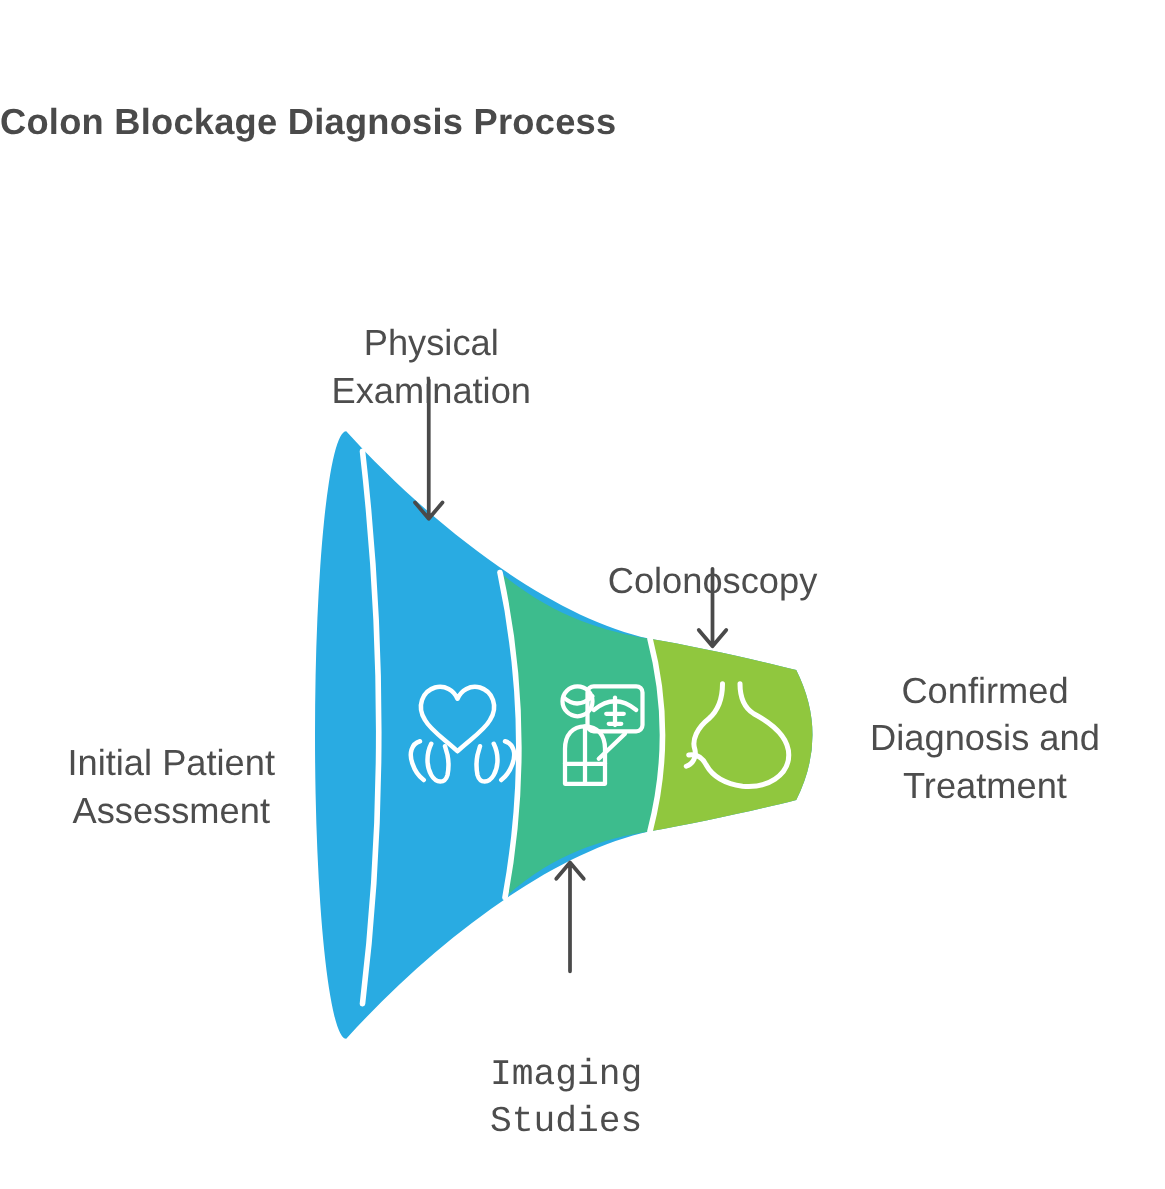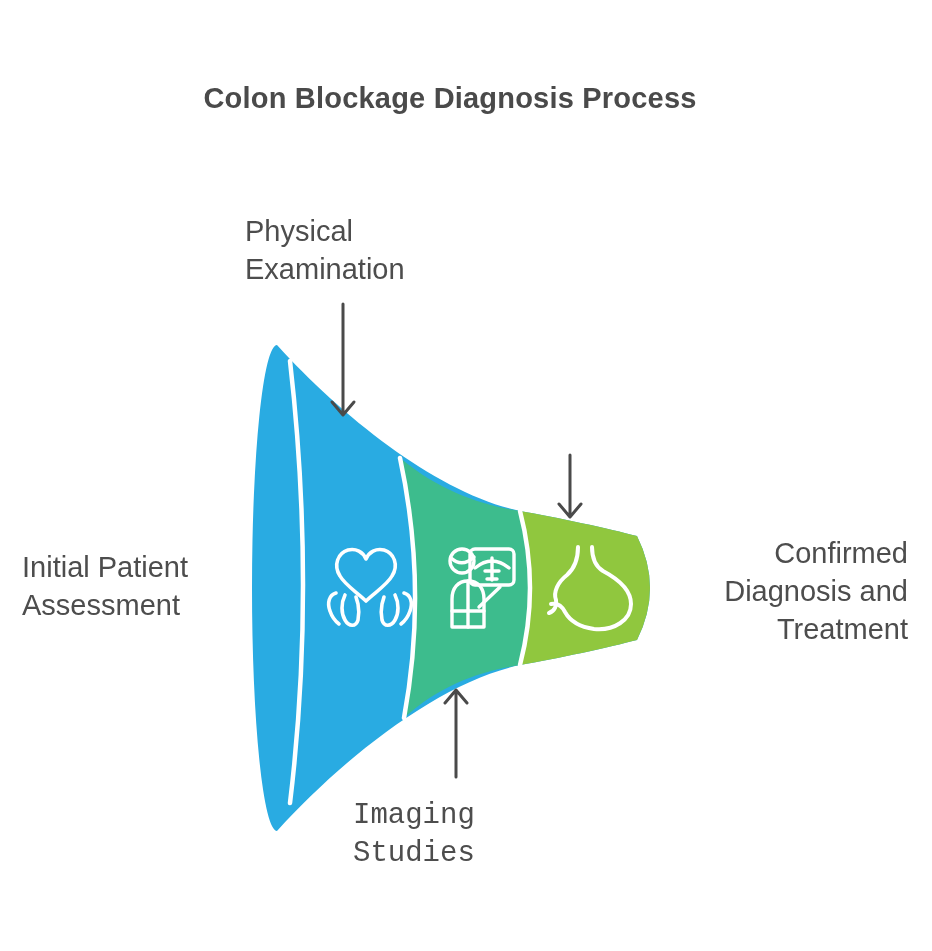--- a/index.html
+++ b/index.html
@@ -14,7 +14,7 @@
   .page-title{
     position:absolute;
     left:0;top:79px;width:900px;
-    text-align:center;
+    text-align:left;
     font-size:29px;font-weight:700;
     color:#4a4a4a;
     letter-spacing:0.2px;

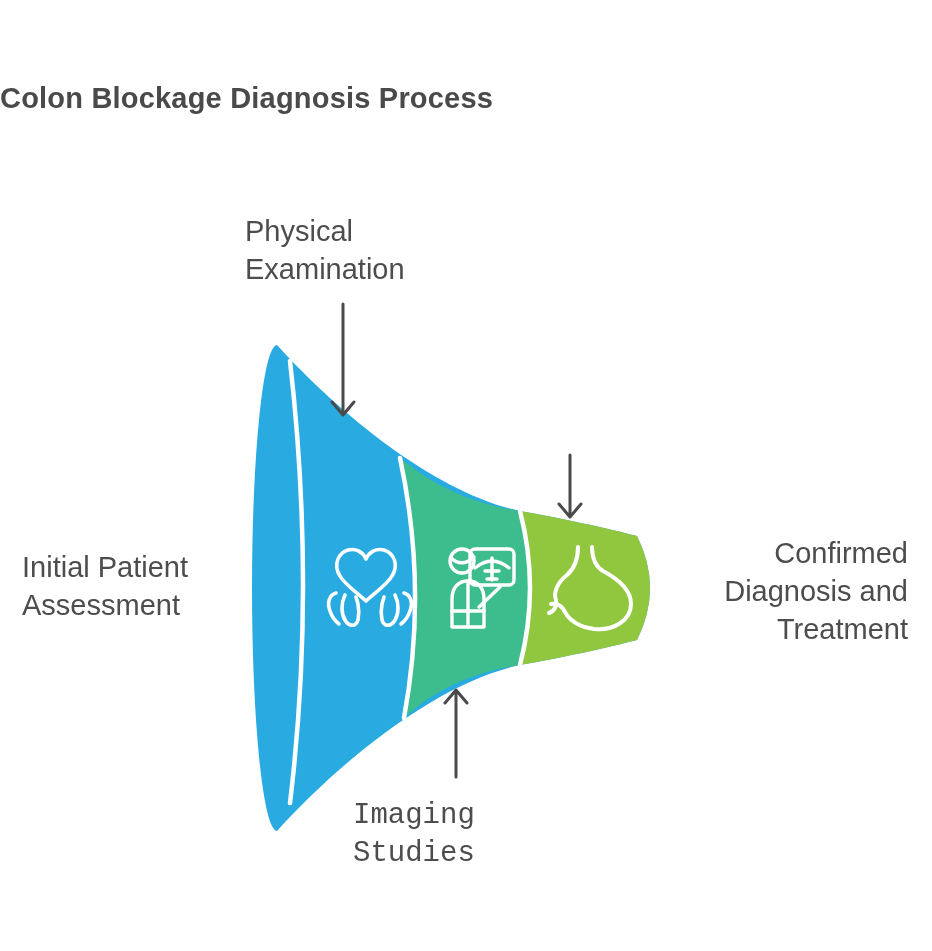--- a/index.html
+++ b/index.html
@@ -28,7 +28,7 @@
     line-height:38px;
     white-space:pre-line;
   }
-  .label.center{text-align:left;}
+  .label.center{text-align:center;margin-top:44px;}
   .label.left{text-align:right;}
   #label-initial{left:22px;top:548px;width:230px;}
   #label-physical{left:245px;top:212px;width:200px;}

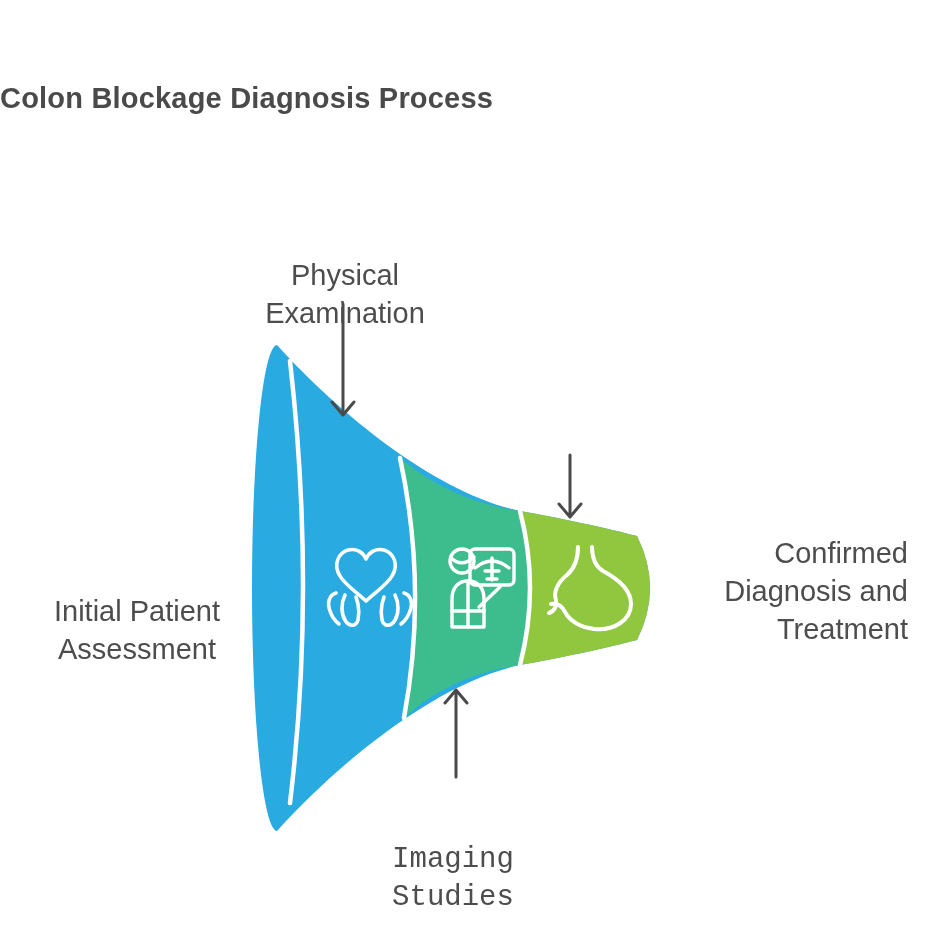--- a/index.html
+++ b/index.html
@@ -140,6 +140,7 @@
   <div class="label center" id="label-physical">Physical
 Examination</div>
 
+  <div class="label center" id="label-colonoscopy">Colonoscopy</div>
 
   <div class="label center" id="label-imaging">Imaging
 Studies</div>

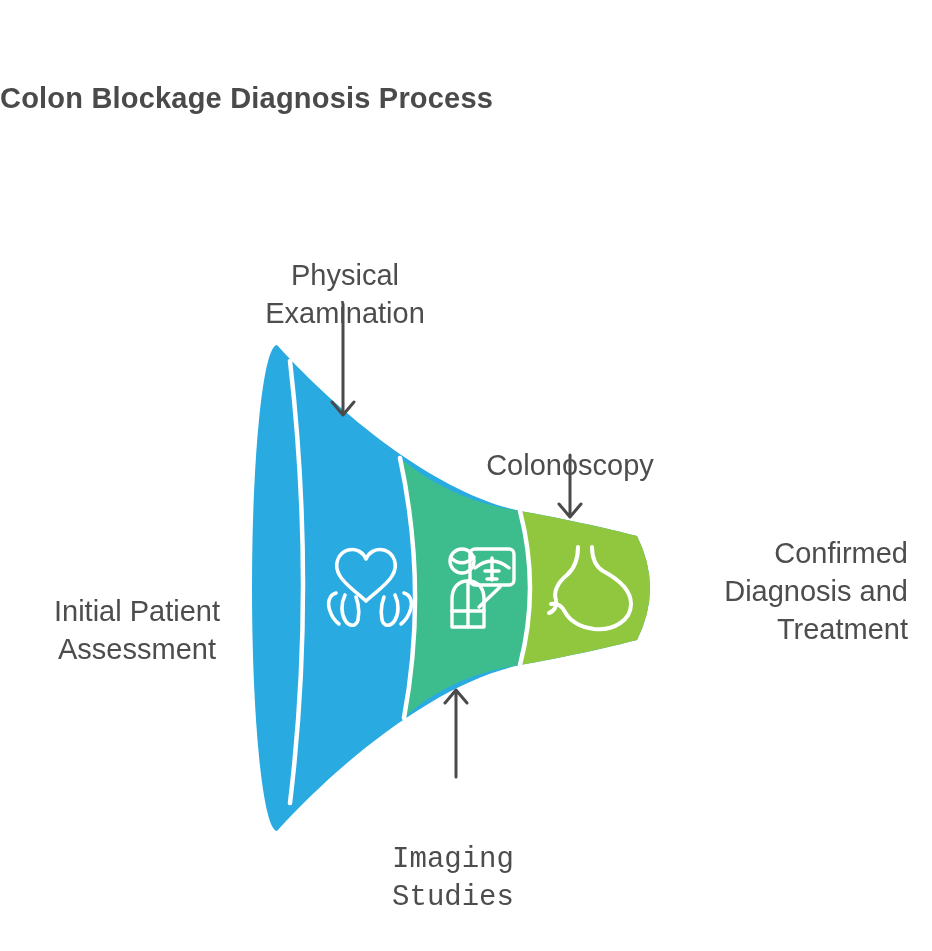--- a/index.html
+++ b/index.html
@@ -29,7 +29,7 @@
     white-space:pre-line;
   }
   .label.center{text-align:center;margin-top:44px;}
-  .label.left{text-align:right;}
+  .label.left{text-align:center;}
   #label-initial{left:22px;top:548px;width:230px;}
   #label-physical{left:245px;top:212px;width:200px;}
   #label-colonoscopy{left:460px;top:402px;width:220px;}

